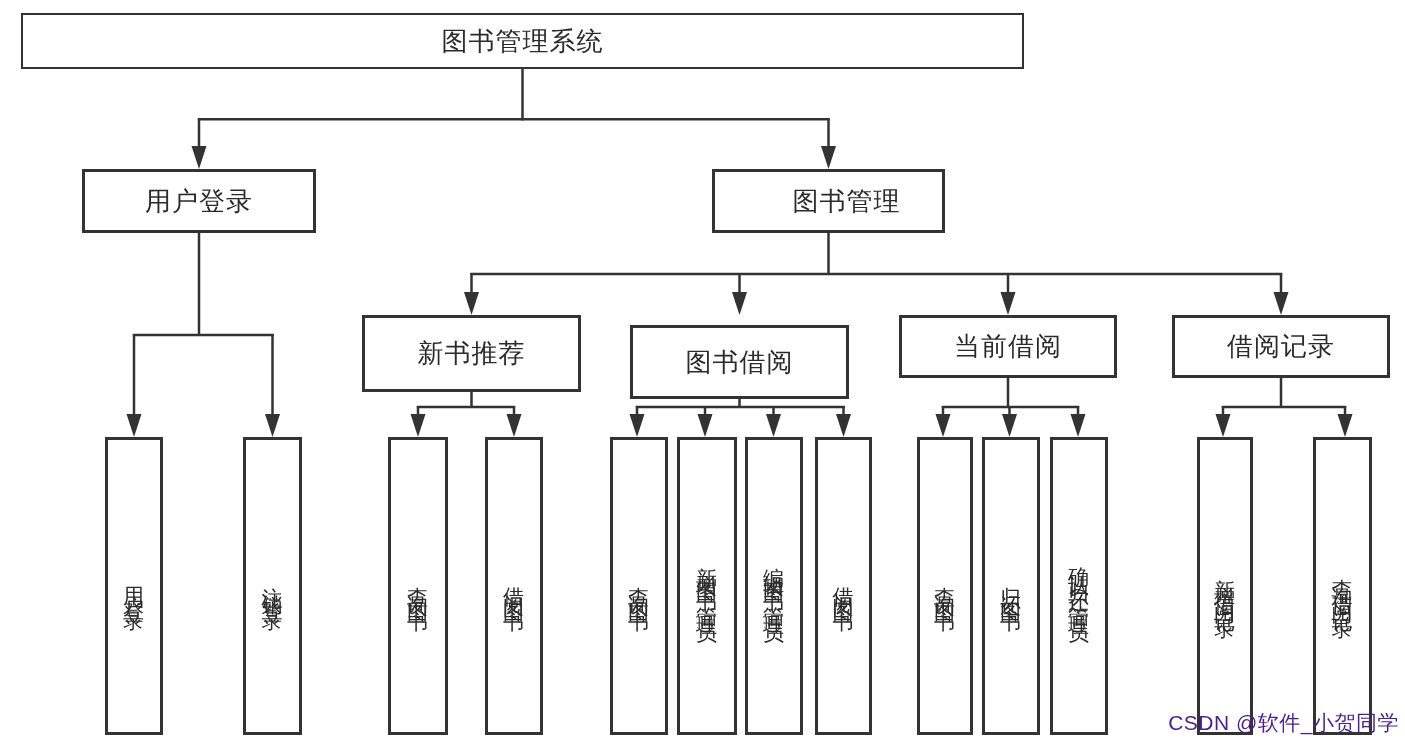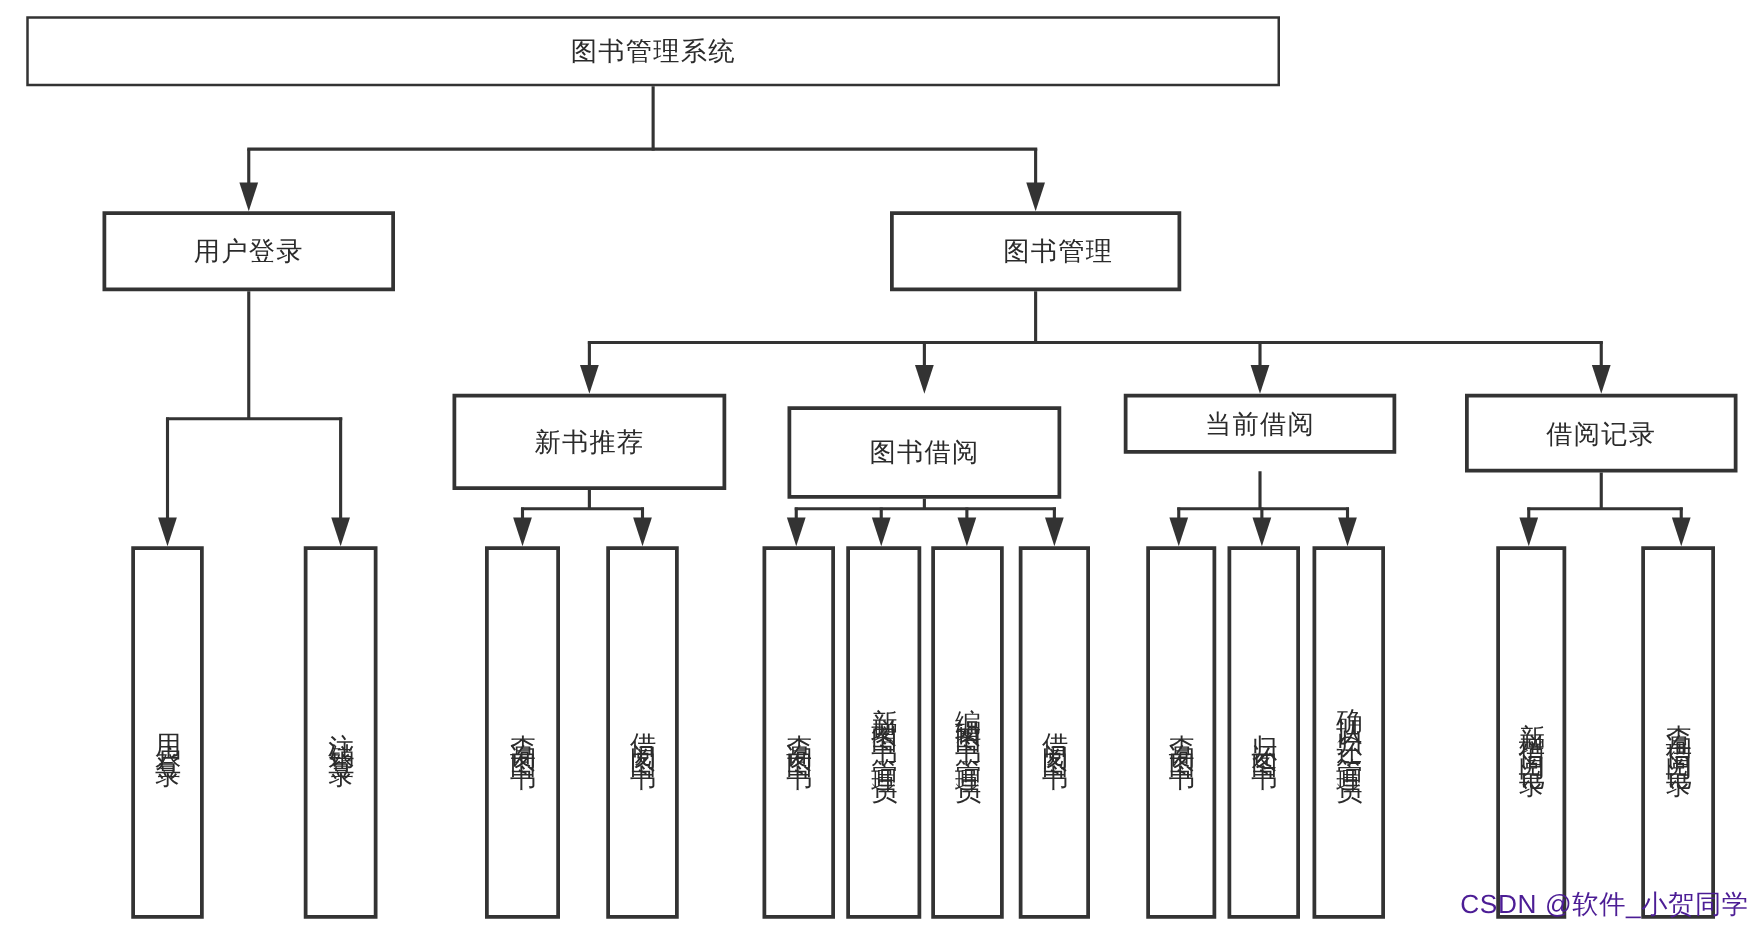--- a/index.html
+++ b/index.html
@@ -33,7 +33,7 @@
   }
   .node.thin { border-width: 2px; }
   .hlabel {
-    font-size: 21px;
+    font-size: 26px;
     color: #2b2b2b;
     letter-spacing: 1px;
     white-space: nowrap;

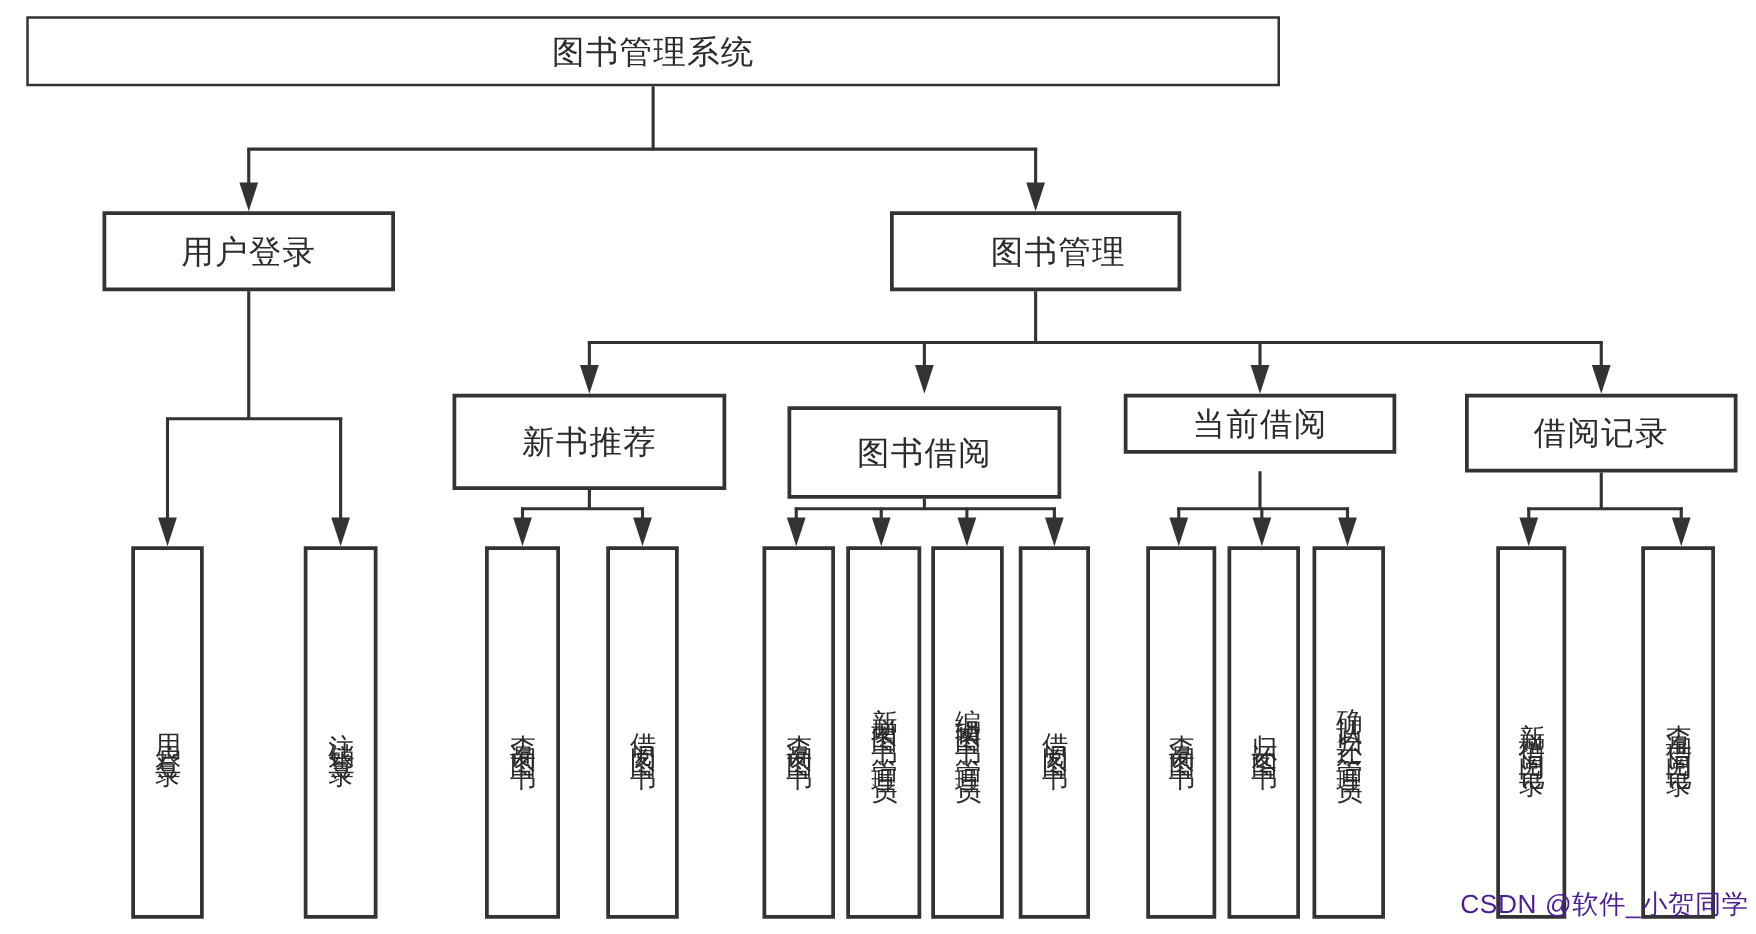--- a/index.html
+++ b/index.html
@@ -158,7 +158,7 @@
   <div class="node" style="left:630px; top:315px; width:219px; height:74px;margin-top:10px;">
     <span class="hlabel">图书借阅</span>
   </div>
-  <div class="node" style="left:899px; top:315px; width:218px; height:48px;">
+  <div class="node" style="left:899px; top:315px; width:218px; height:63px;">
     <span class="hlabel">当前借阅</span>
   </div>
   <div class="node" style="left:1172px; top:315px; width:218px; height:63px;">

